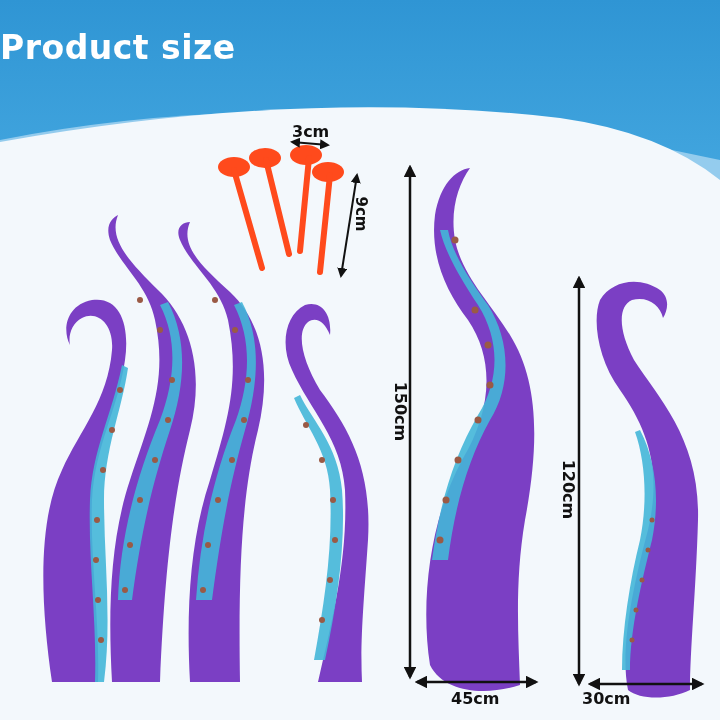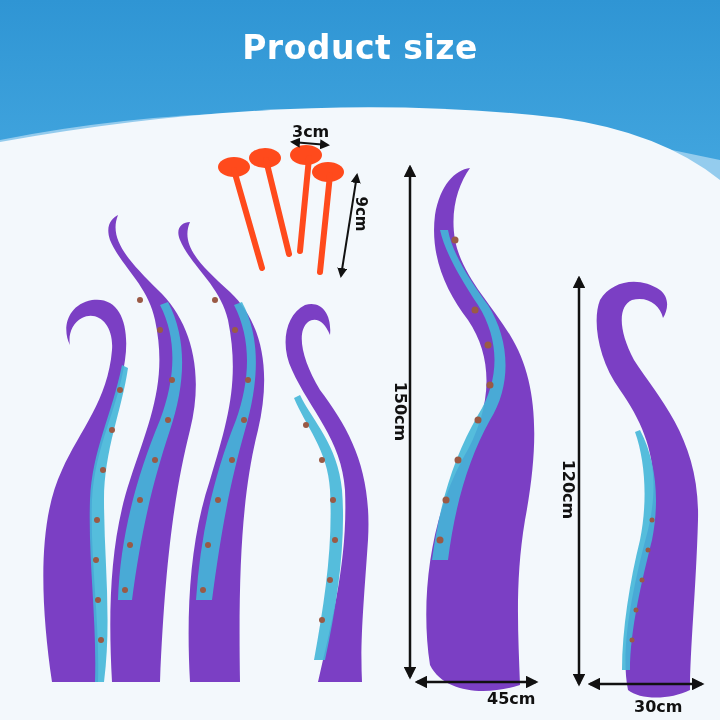--- a/index.html
+++ b/index.html
@@ -6,7 +6,7 @@
   body { width: 720px; height: 720px; overflow: hidden; background: #f3f8fc; font-family: "DejaVu Sans", "Liberation Sans", sans-serif; }
   .canvas { position: relative; width: 720px; height: 720px; overflow: hidden; }
   .bg-svg { position: absolute; left: 0; top: 0; }
-  .title { position: absolute; left: 0; top: 28px; width: 720px; text-align: center; color: #ffffff; font-weight: bold; font-size: 33px; letter-spacing: 0.5px; }
+  .title { position: absolute; left: 0; top: 28px; width: 720px; text-align: left; color: #ffffff; font-weight: bold; font-size: 33px; letter-spacing: 0.5px; }
   .label { position: absolute; color: #111111; font-weight: bold; font-size: 16px; white-space: nowrap; }
   .vlabel { transform: rotate(90deg); transform-origin: center center; }
   .art { position: absolute; left: 0; top: 0; }

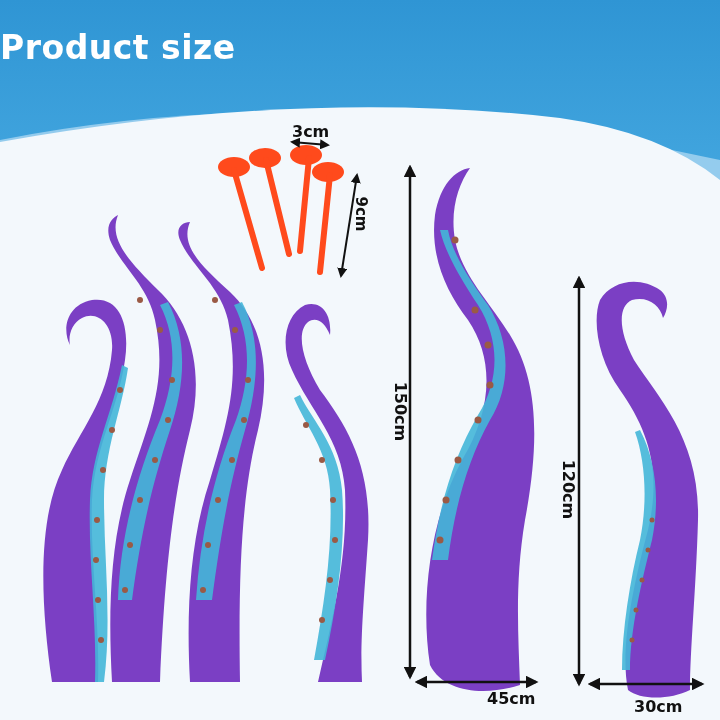--- a/index.html
+++ b/index.html
@@ -155,7 +155,7 @@
   <div class="label" style="left:292px; top:122px; font-size:16px;">3cm</div>
   <div class="label vlabel" style="left:344px; top:205px; font-size:15px;">9cm</div>
   <div class="label vlabel" style="left:371px; top:402px;">150cm</div>
-  <div class="label" style="left:451px; top:689px;margin-left:36px;">45cm</div>
+  <div class="label" style="left:451px; top:689px;">45cm</div>
   <div class="label vlabel" style="left:539px; top:480px;">120cm</div>
   <div class="label" style="left:634px; top:689px;margin-top:8px;">30cm</div>
 

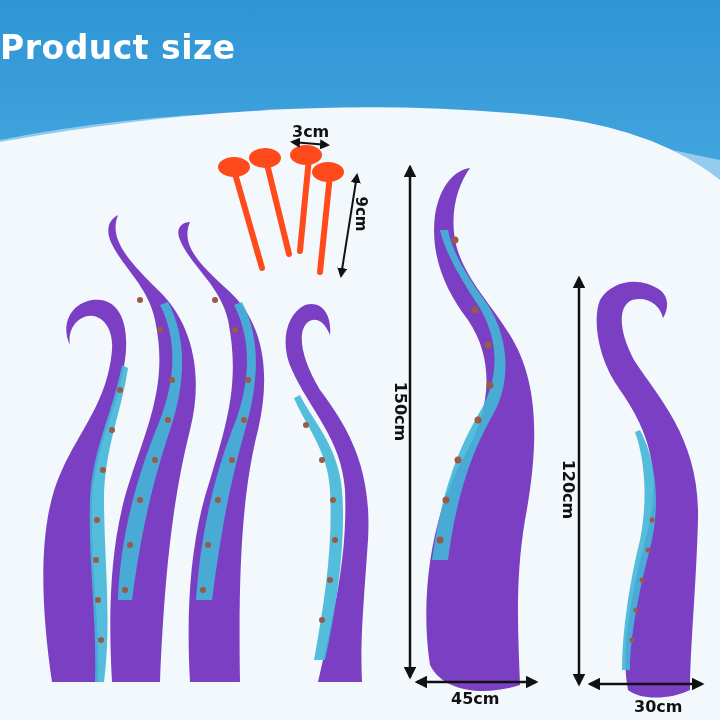--- a/index.html
+++ b/index.html
@@ -157,7 +157,7 @@
   <div class="label vlabel" style="left:371px; top:402px;">150cm</div>
   <div class="label" style="left:451px; top:689px;">45cm</div>
   <div class="label vlabel" style="left:539px; top:480px;">120cm</div>
-  <div class="label" style="left:634px; top:689px;margin-top:8px;">30cm</div>
+  <div class="label" style="left:582px; top:689px;">30cm</div>
 
 </div>
 

